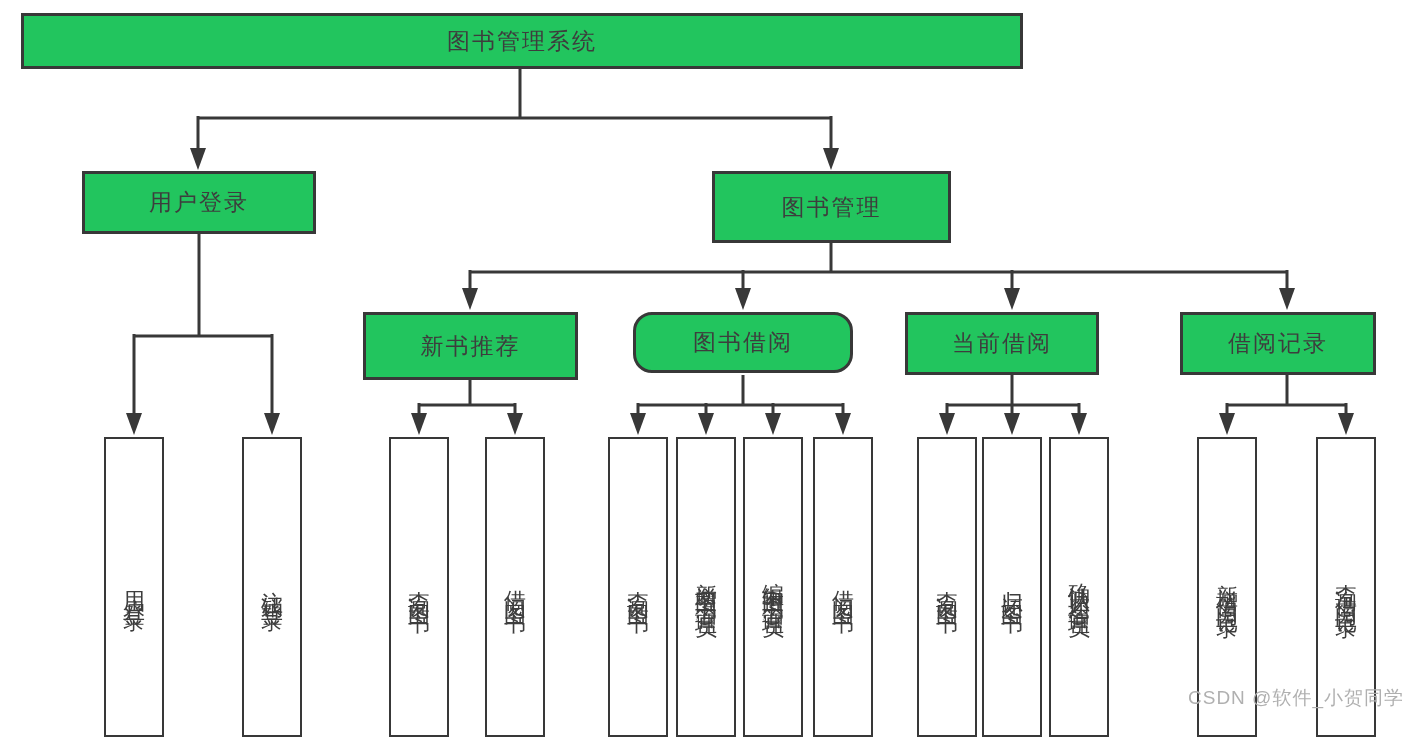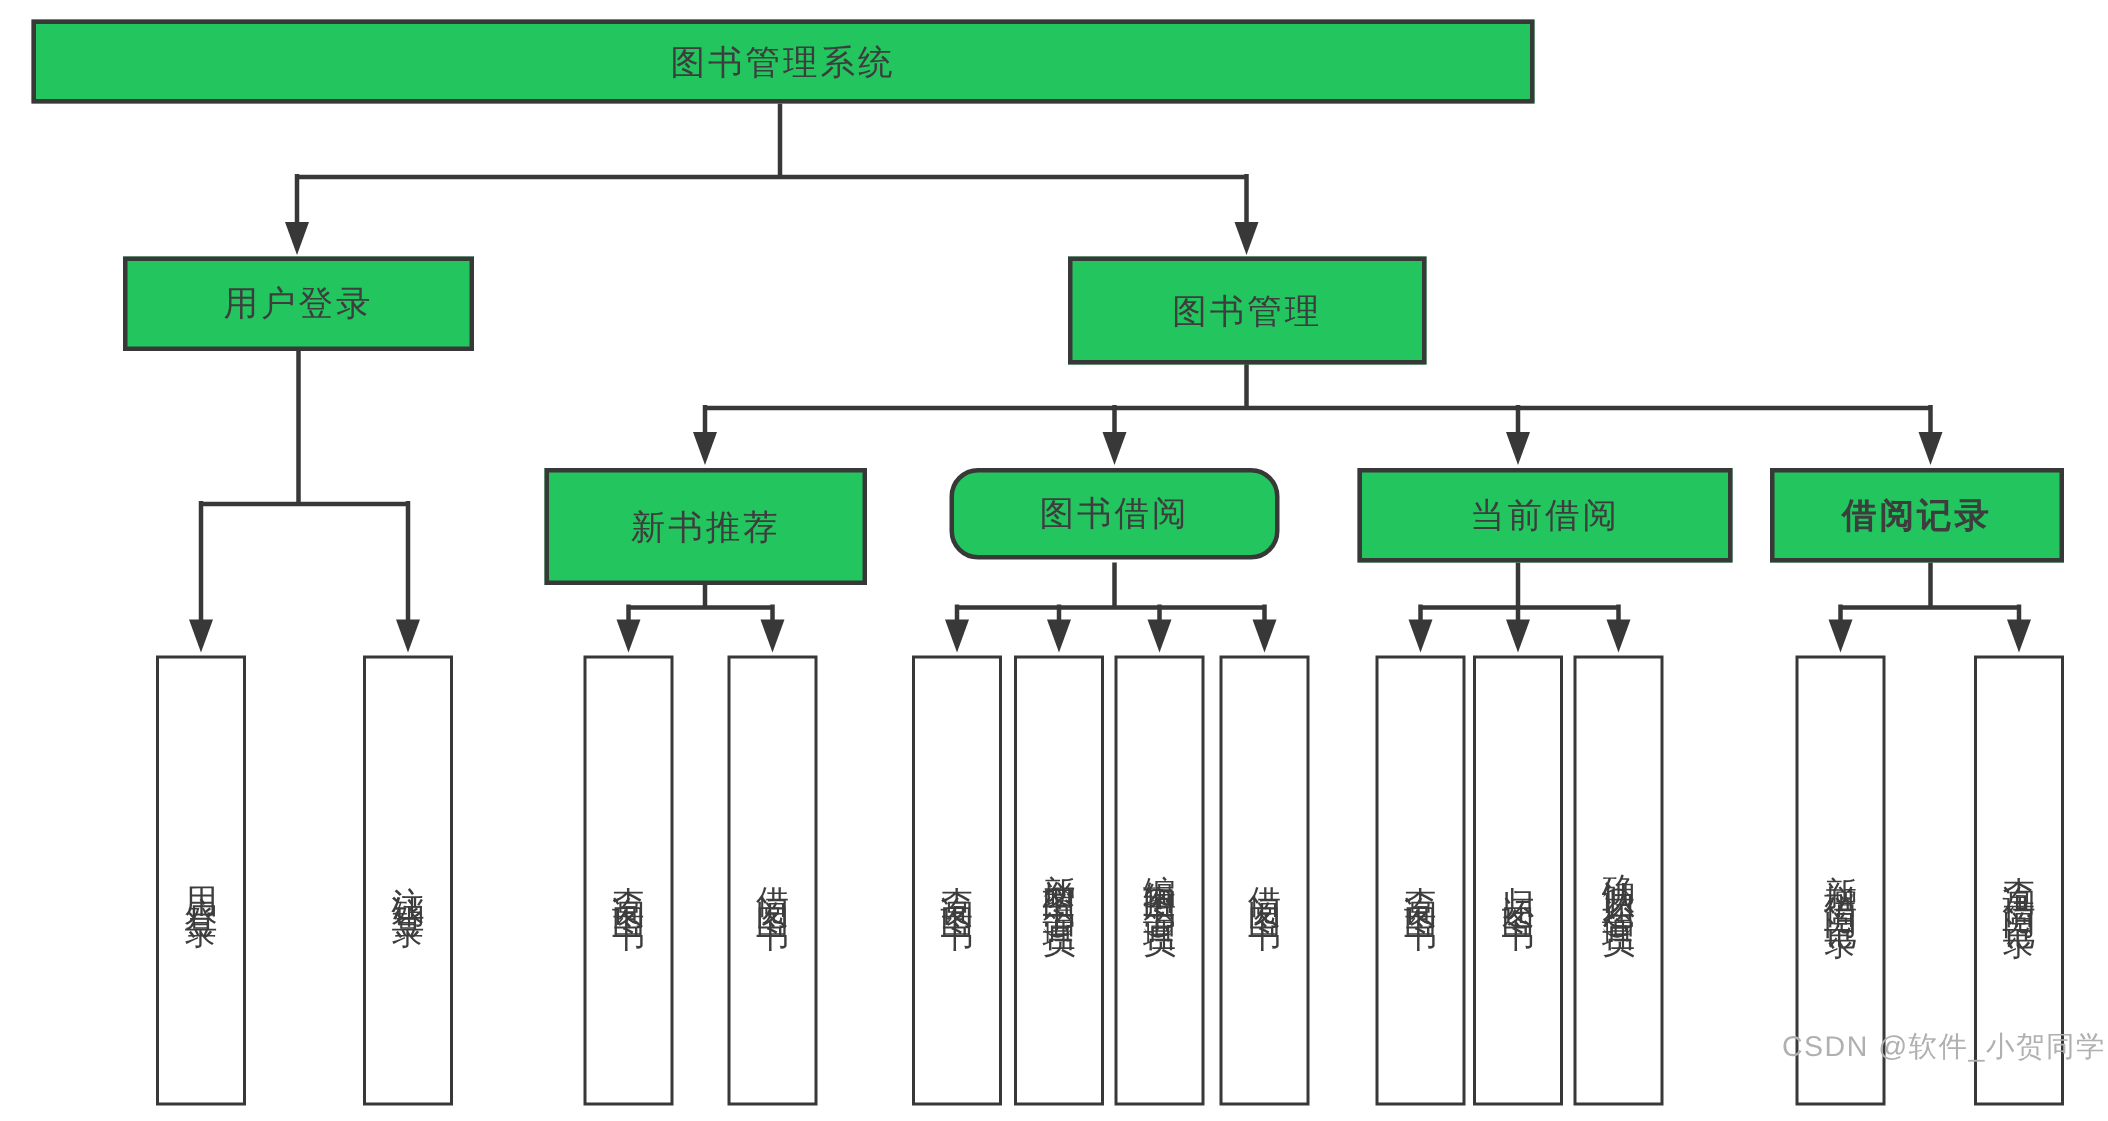--- a/index.html
+++ b/index.html
@@ -88,7 +88,7 @@
   <div class="hbox" style="left:82px;top:171px;width:234px;height:63px;">用户登录</div>
   <div class="hbox" style="left:712px;top:171px;width:239px;height:72px;">图书管理</div>
 
-  <div class="hbox" style="left:363px;top:312px;width:215px;height:78px;">新书推荐</div>
+  <div class="hbox" style="left:363px;top:312px;width:215px;height:68px;">新书推荐</div>
   <div class="hbox" style="left:633px;top:312px;width:220px;height:61px;border-radius:19px;">图书借阅</div>
   <div class="hbox" style="left:905px;top:312px;width:250px;height:63px;">当前借阅</div>
   <div class="hbox" style="left:1180px;top:312px;width:196px;height:63px;font-weight:bold;">借阅记录</div>

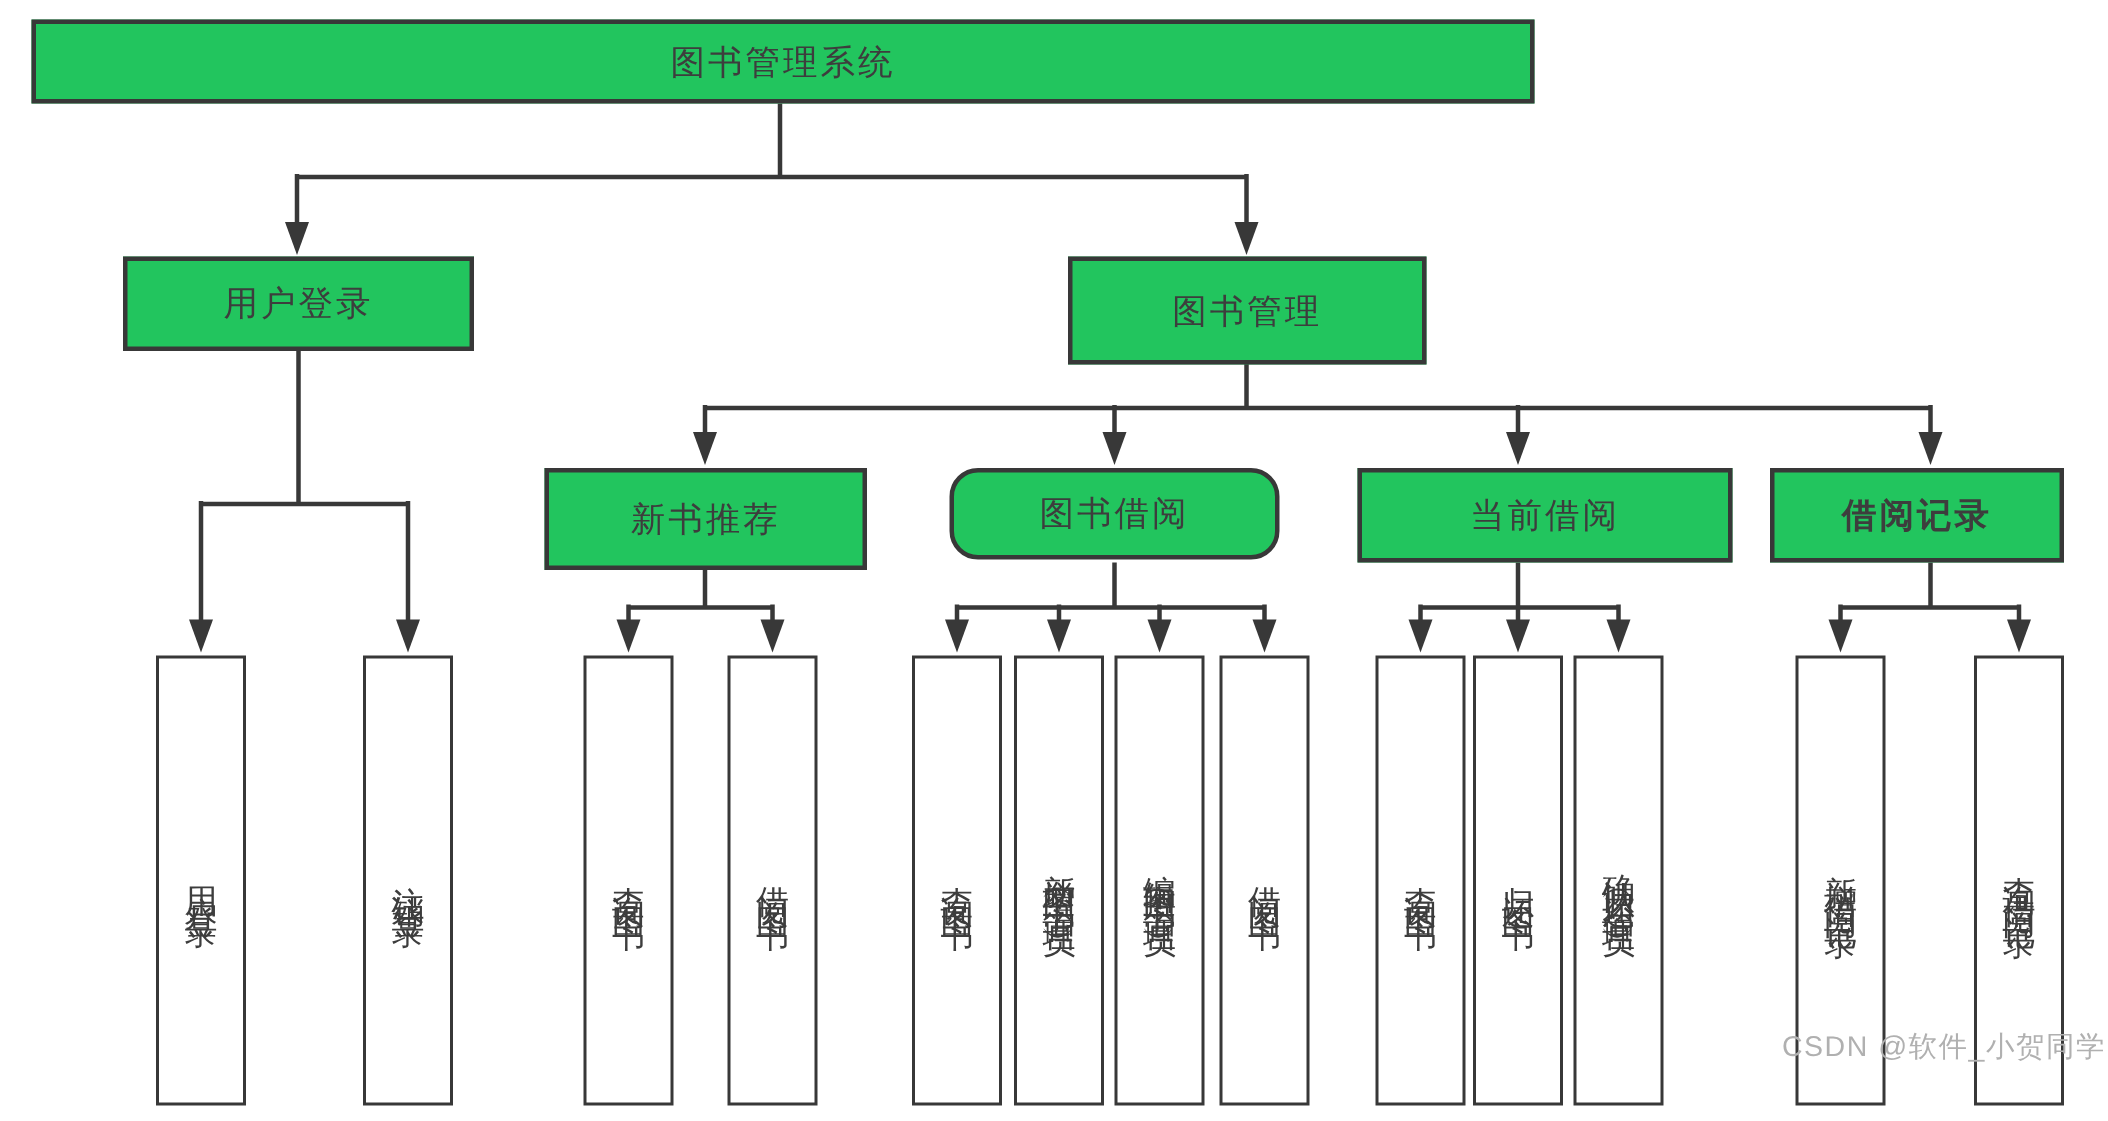--- a/index.html
+++ b/index.html
@@ -90,7 +90,7 @@
 
   <div class="hbox" style="left:363px;top:312px;width:215px;height:68px;">新书推荐</div>
   <div class="hbox" style="left:633px;top:312px;width:220px;height:61px;border-radius:19px;">图书借阅</div>
-  <div class="hbox" style="left:905px;top:312px;width:250px;height:63px;">当前借阅</div>
+  <div class="hbox" style="left:905px;top:312px;width:194px;height:63px;">当前借阅</div>
   <div class="hbox" style="left:1180px;top:312px;width:196px;height:63px;font-weight:bold;">借阅记录</div>
 
   <div class="vbox" style="left:104px;">用户登录</div>

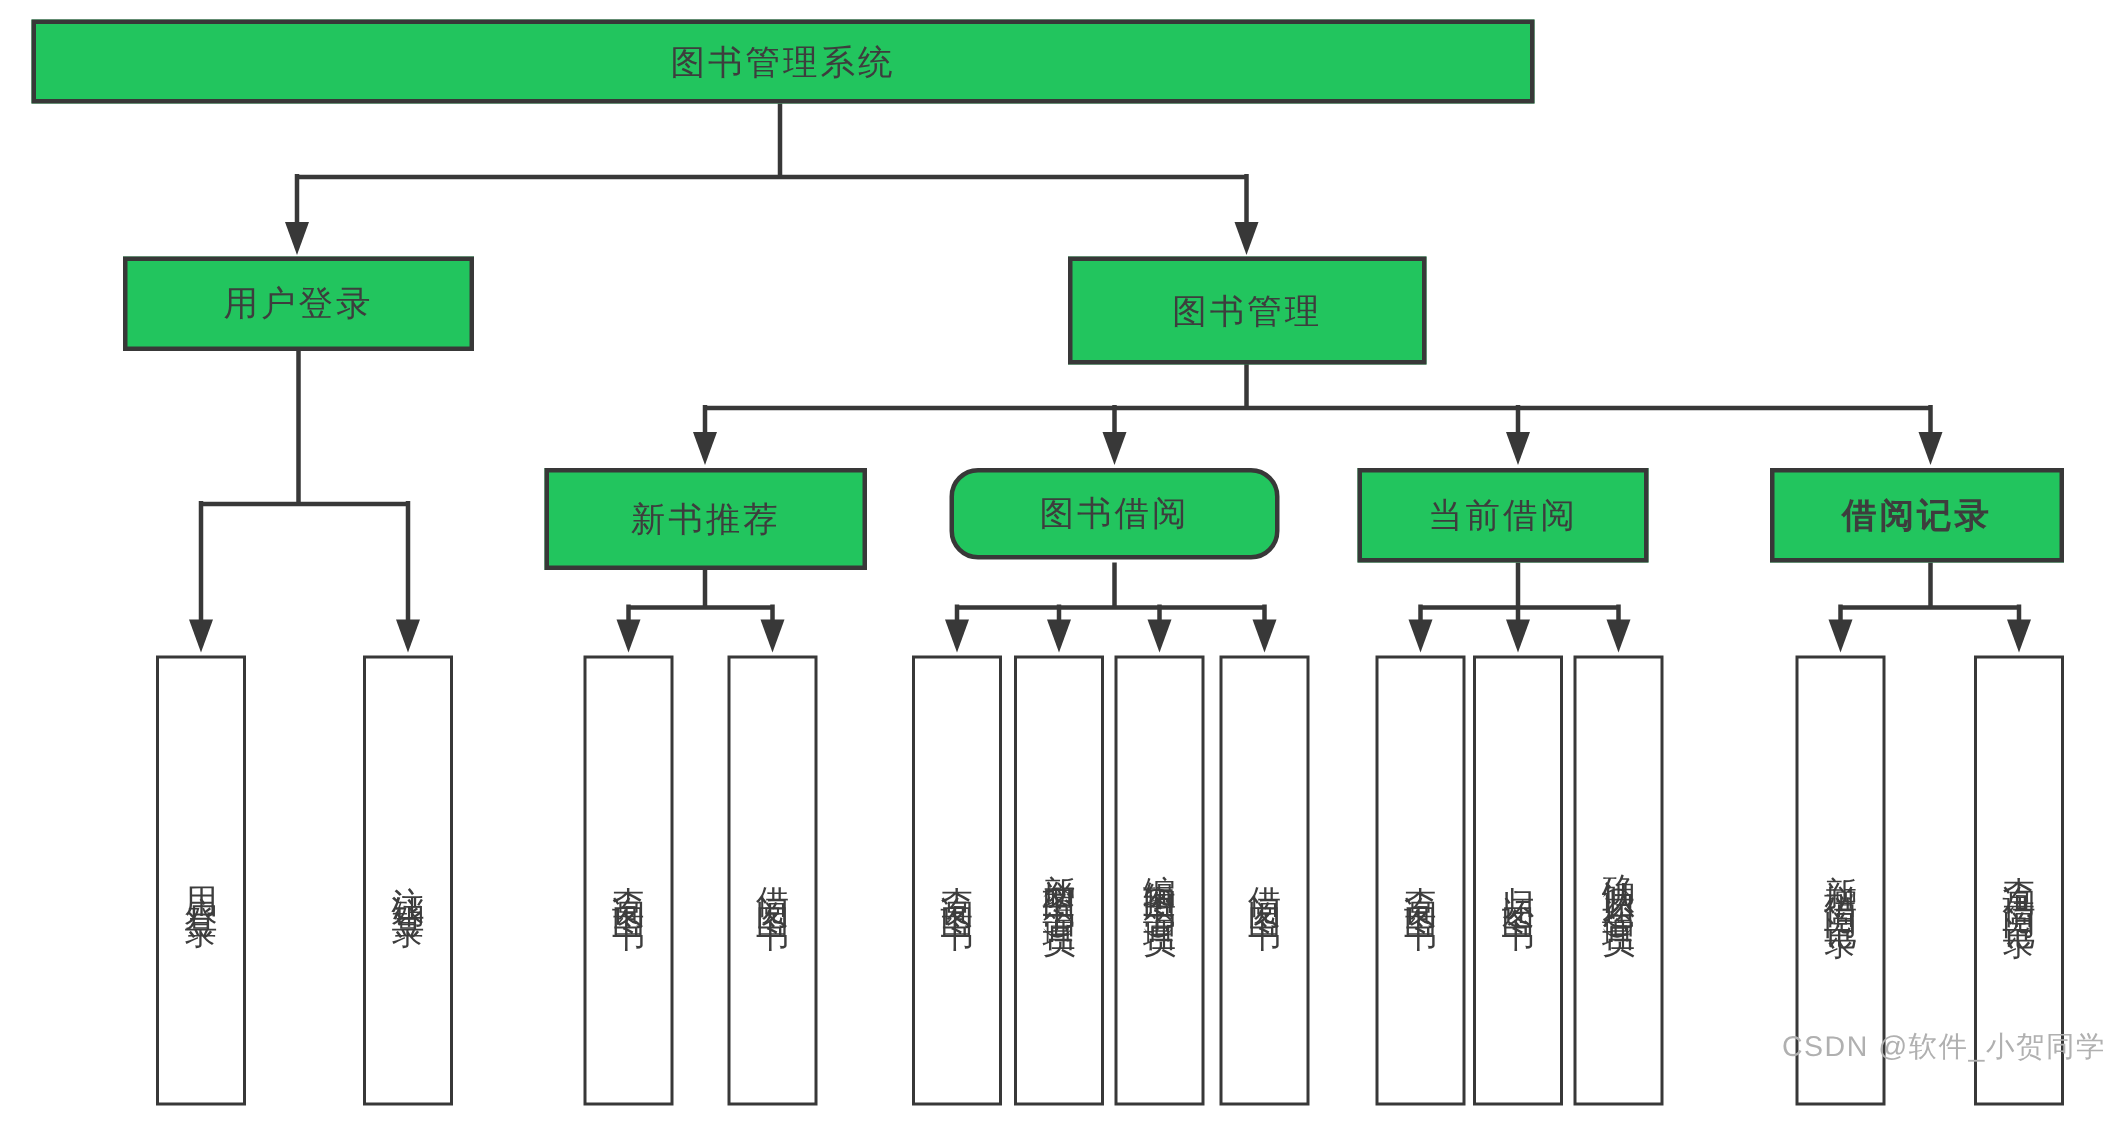--- a/index.html
+++ b/index.html
@@ -91,7 +91,7 @@
   <div class="hbox" style="left:363px;top:312px;width:215px;height:68px;">新书推荐</div>
   <div class="hbox" style="left:633px;top:312px;width:220px;height:61px;border-radius:19px;">图书借阅</div>
   <div class="hbox" style="left:905px;top:312px;width:194px;height:63px;">当前借阅</div>
-  <div class="hbox" style="left:1180px;top:312px;width:196px;height:63px;font-weight:bold;">借阅记录</div>
+  <div class="hbox" style="left:1180px;top:312px;width:196px;height:63px;">借阅记录</div>
 
   <div class="vbox" style="left:104px;">用户登录</div>
   <div class="vbox" style="left:242px;">注销登录</div>

